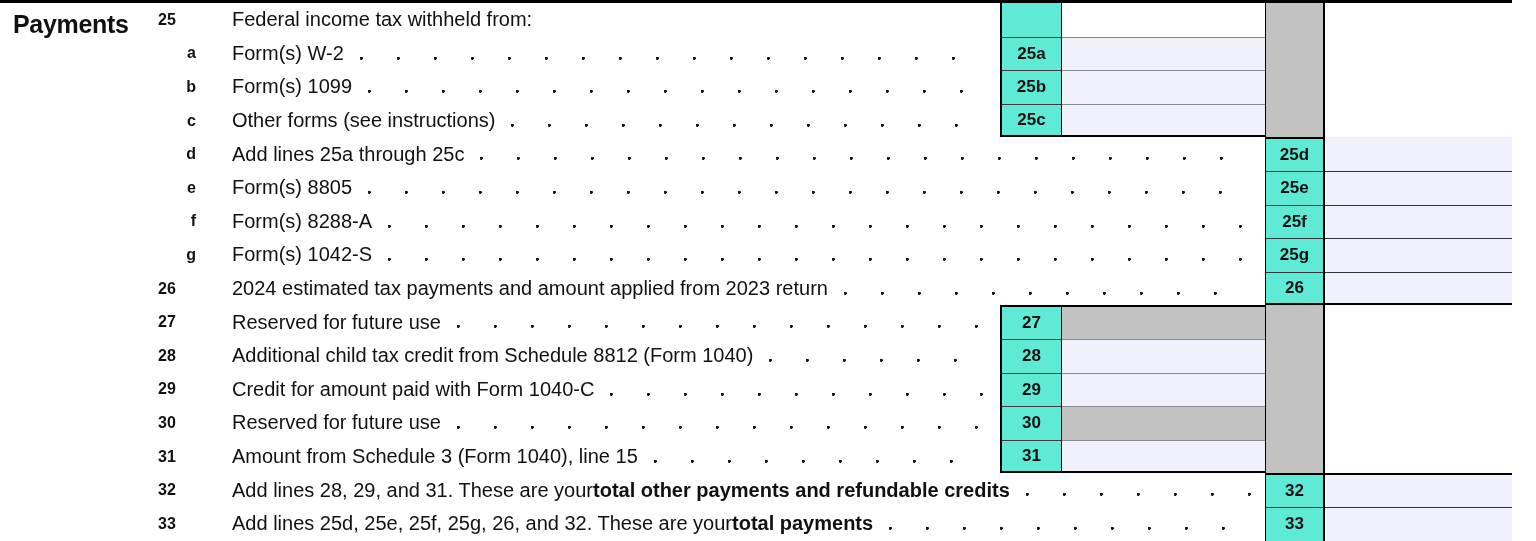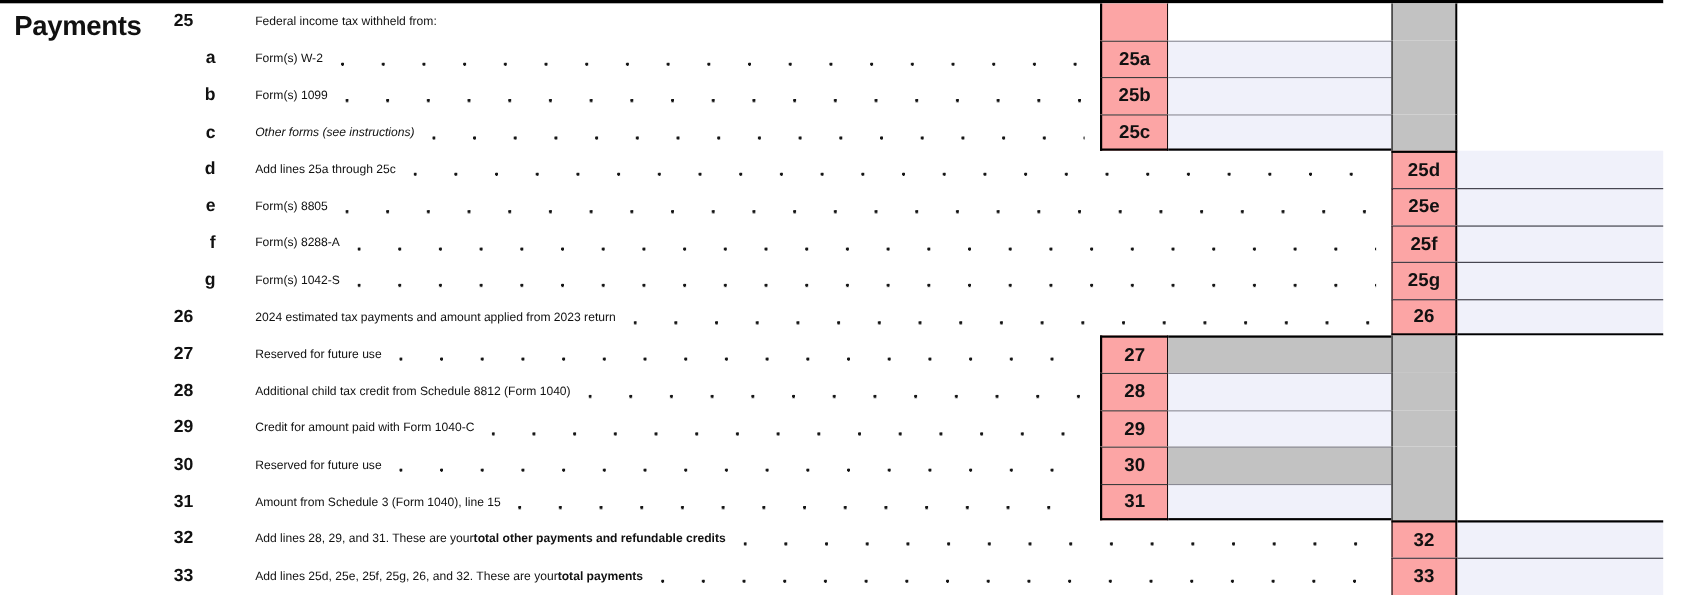--- a/index.html
+++ b/index.html
@@ -21,7 +21,7 @@
   .num.number { padding-left:158px; }
   .num.letter { justify-content:flex-end; padding-right:12px; }
 
-  .textcell { display:flex; align-items:center; font-size:11px; padding-left:24px; overflow:hidden; white-space:nowrap; }
+  .textcell { display:flex; align-items:center; font-size:20px; padding-left:24px; overflow:hidden; white-space:nowrap; }
   .textcell.wide { grid-column:2 / span 3; }
   .textcell .bold-part { font-weight:bold; }
   .leader {

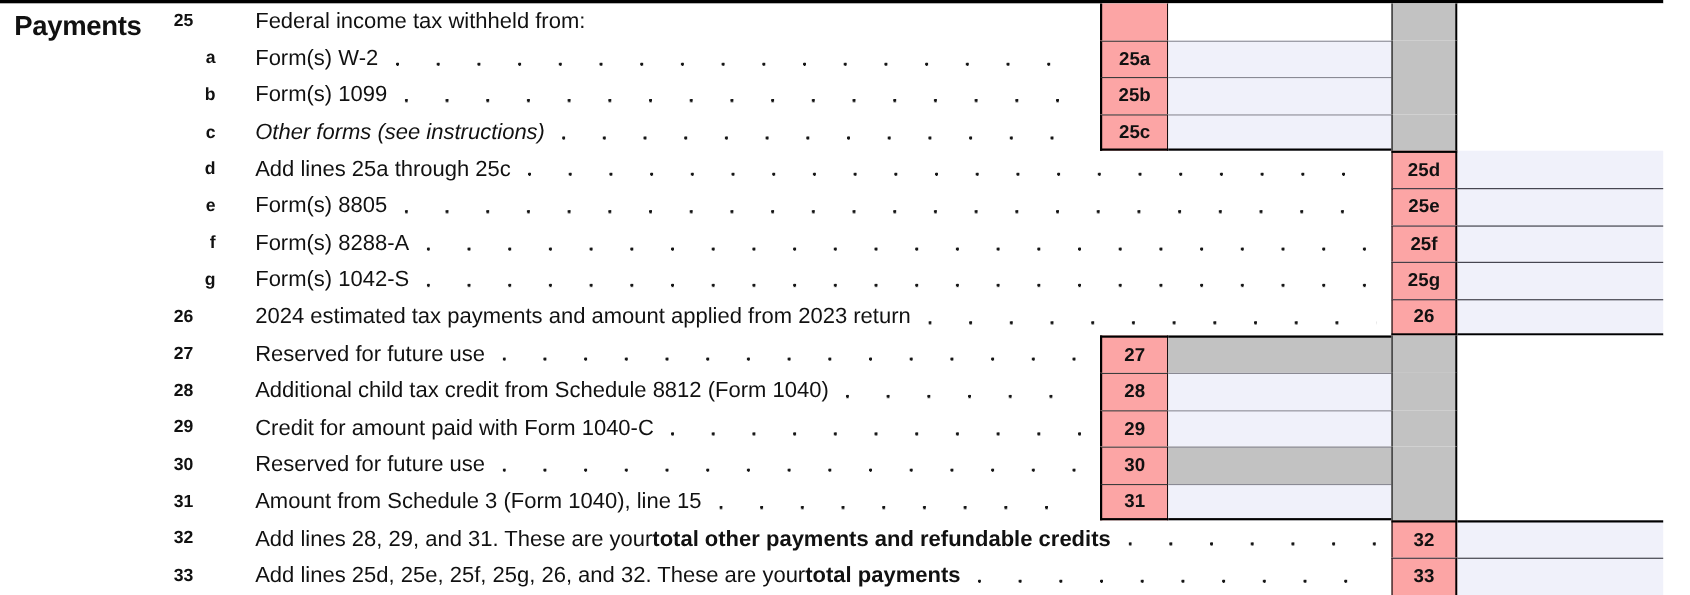--- a/index.html
+++ b/index.html
@@ -34,7 +34,7 @@
   .boxlabel {
     border-left:2px solid #000; border-right:1px solid #000;
     display:flex; align-items:center; justify-content:center;
-    font-weight:bold; font-size:17px; background:#fca5a5;
+    font-weight:bold; font-size:17px; background:#5eead4;
   }
   .outercell { border-left:1.5px solid #000; border-right:2px solid #000; }
   .outercell.boxlabel { border-left:1.5px solid #000; border-right:2px solid #000; }

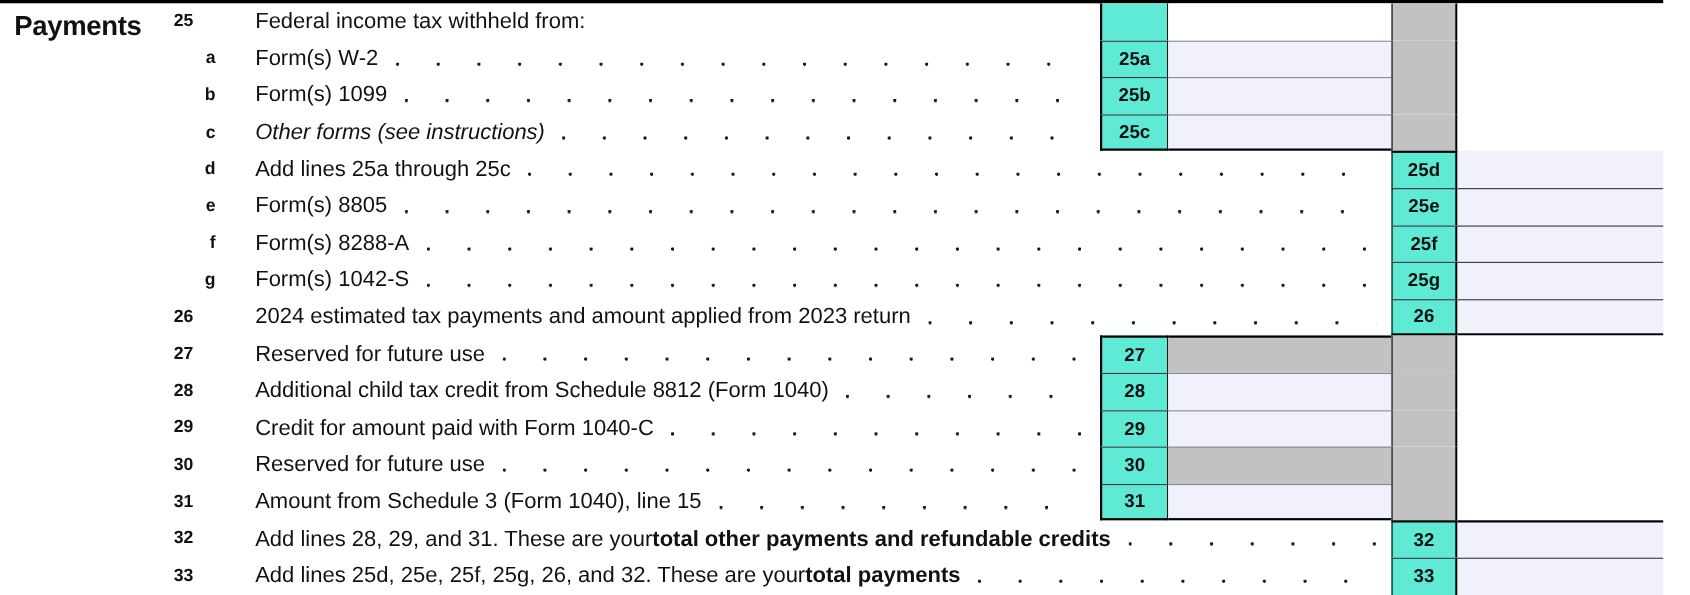--- a/index.html
+++ b/index.html
@@ -92,7 +92,7 @@
       <div class="row">
         <div class="num letter">c</div>
         <div class="textcell">
-          <div style="display: inline; font-style: italic;">Other forms (see instructions)</div>
+          <div style="display: inline;">Other forms (see instructions)</div>
           <div class="leader"></div>
         </div>
         <div class="boxlabel bt1i bb2">25c</div>

